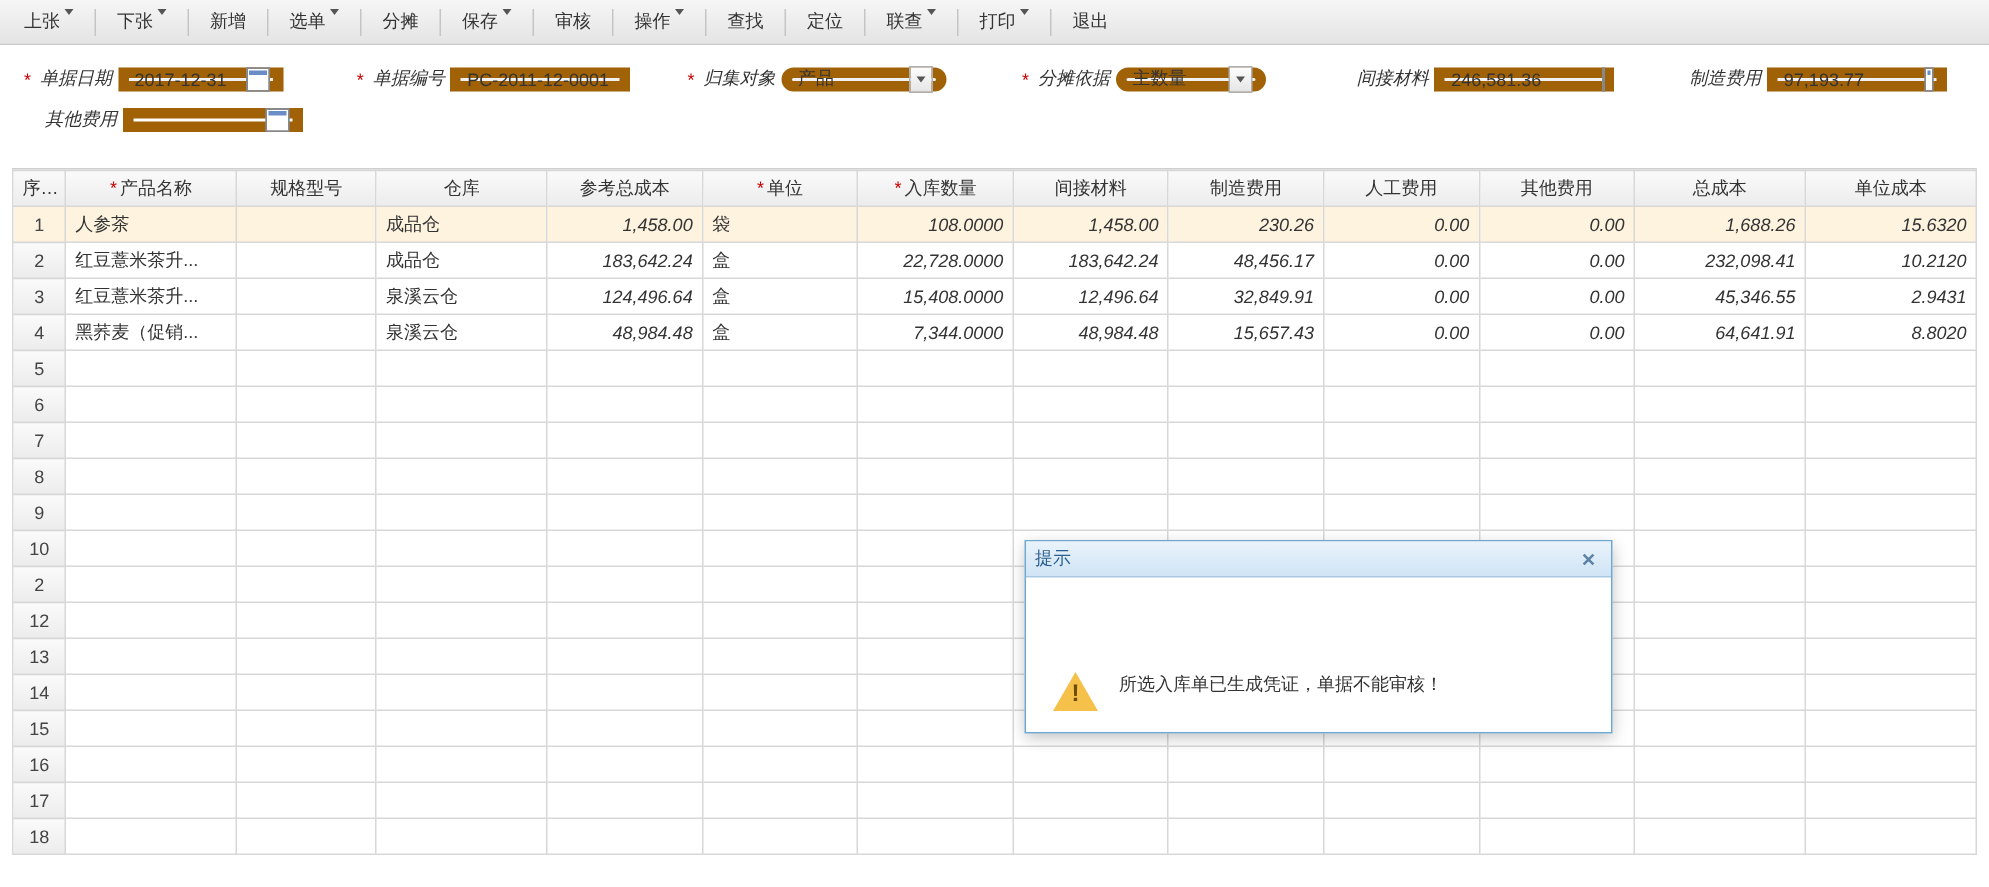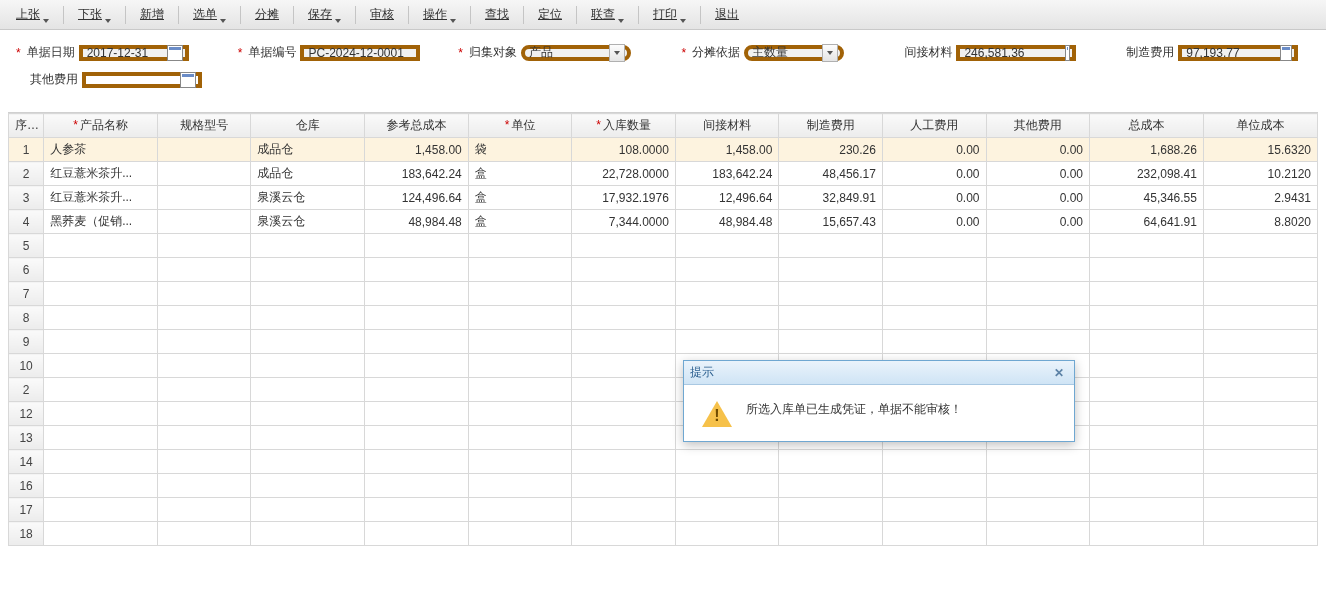--- a/index.html
+++ b/index.html
@@ -29,10 +29,9 @@
     cursor: pointer;
     color: #333;
     display: flex;
-    align-items: flex-end;
+    align-items: flex-start;
     gap: 3px;
     border-radius: 2px;
-    text-decoration: underline;
   }
   .caret {
     width: 0; height: 0;

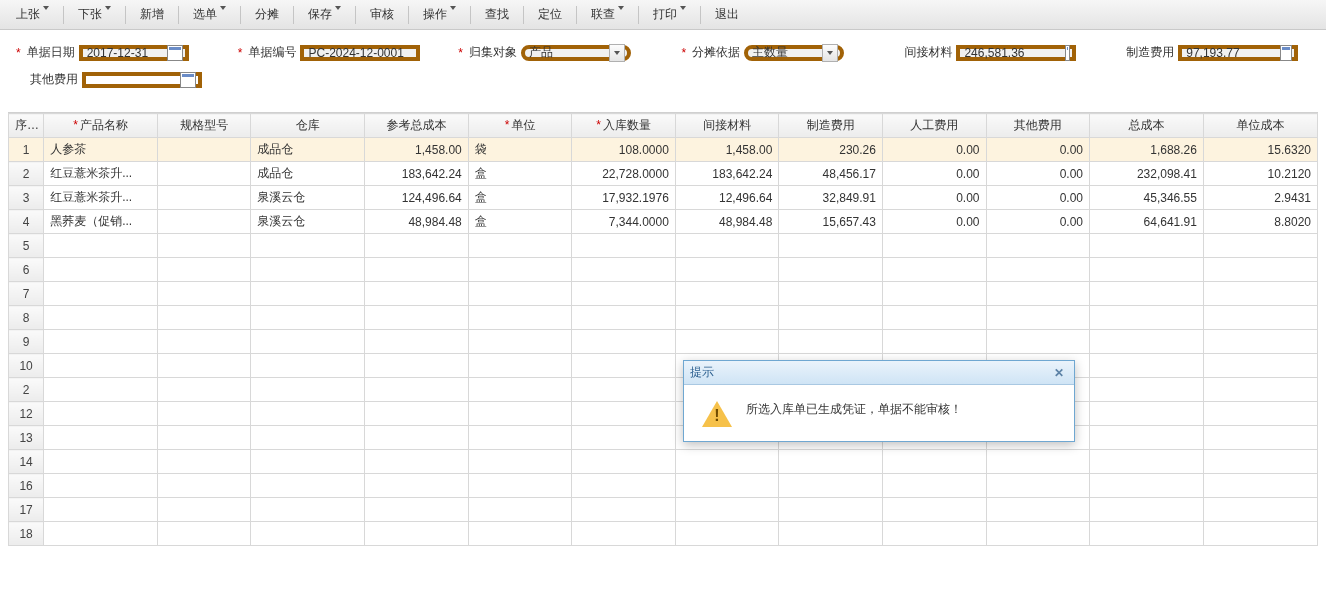--- a/index.html
+++ b/index.html
@@ -60,7 +60,7 @@
     gap: 4px;
   }
   .req { color: #c00; margin-right: 2px; }
-  .label { white-space: nowrap; }
+  .label { white-space: nowrap; font-style: italic; }
   .input, .combo, .date-in {
     border: 4px solid #a16207;
     background: #fff;

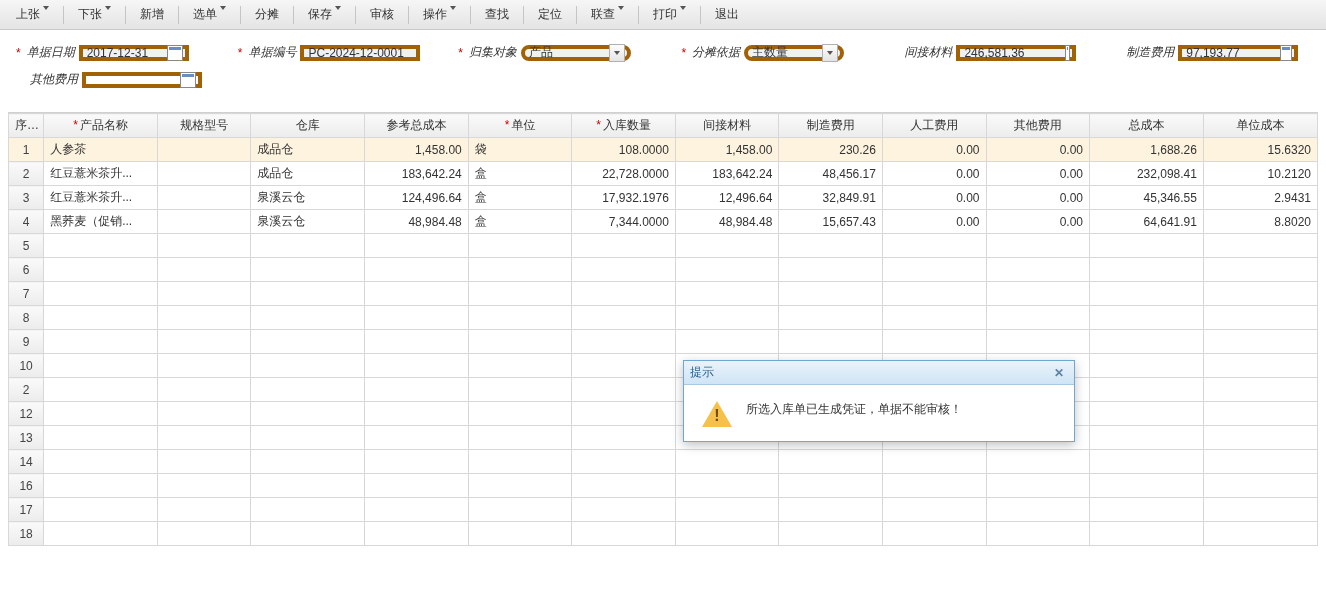--- a/index.html
+++ b/index.html
@@ -62,7 +62,7 @@
   .req { color: #c00; margin-right: 2px; }
   .label { white-space: nowrap; font-style: italic; }
   .input, .combo, .date-in {
-    border: 4px solid #a16207;
+    border: 7px solid #a16207;
     background: #fff;
     height: 16px;
     padding: 0 4px;

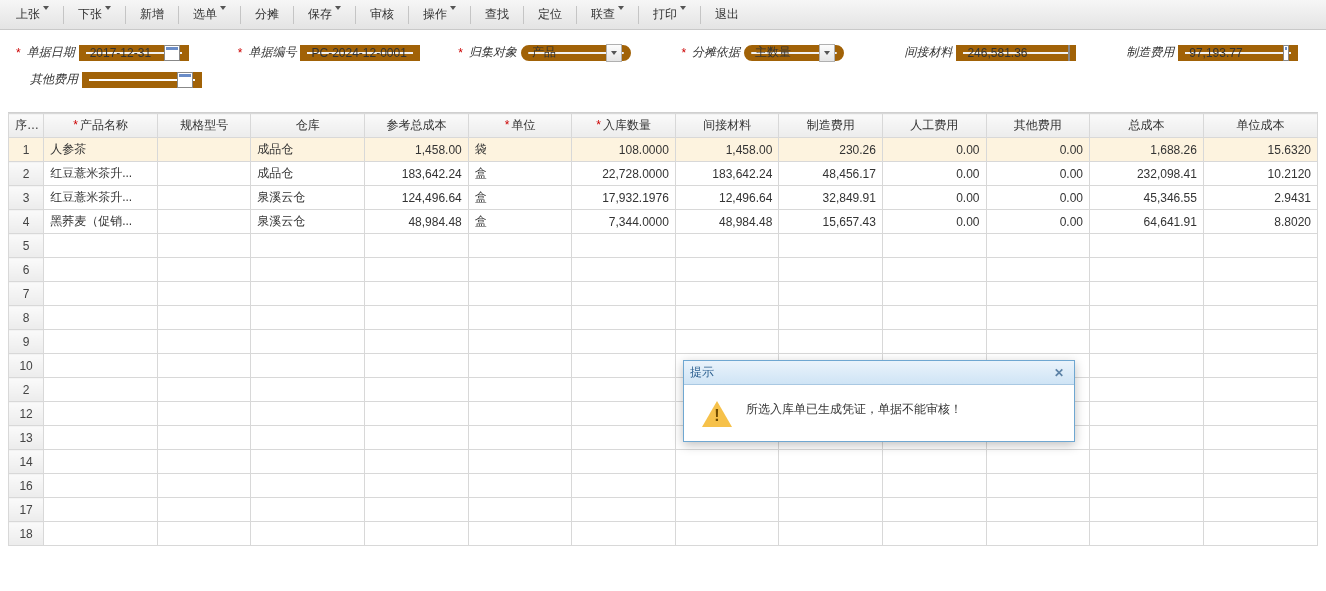--- a/index.html
+++ b/index.html
@@ -258,7 +258,7 @@
       <span class="req">*</span>
       <span class="label">单据编号</span>
       <span class="input readonly" style="width:120px">
-        <span>PC-2024-12-0001</span>
+        <span>PC-2011-12-0001</span>
       </span>
     </div>
     <div class="field" style="width:200px;margin-left:20px">

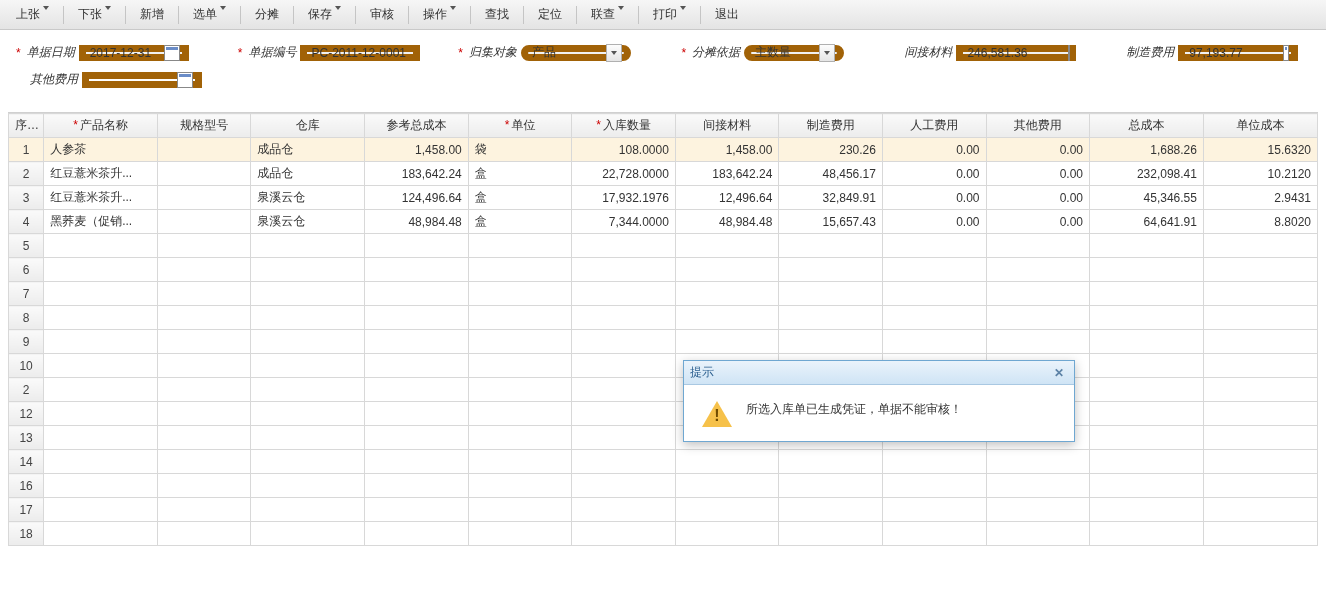--- a/index.html
+++ b/index.html
@@ -142,7 +142,7 @@
     color: #444;
   }
   .grid tr.sel td.rn { background: #fdf3df; }
-  .num { text-align: right; }
+  .num { text-align: right; font-style: italic; }
   .col-rn  { width: 34px; }
   .col-nm  { width: 110px; }
   .col-spec{ width: 90px; }

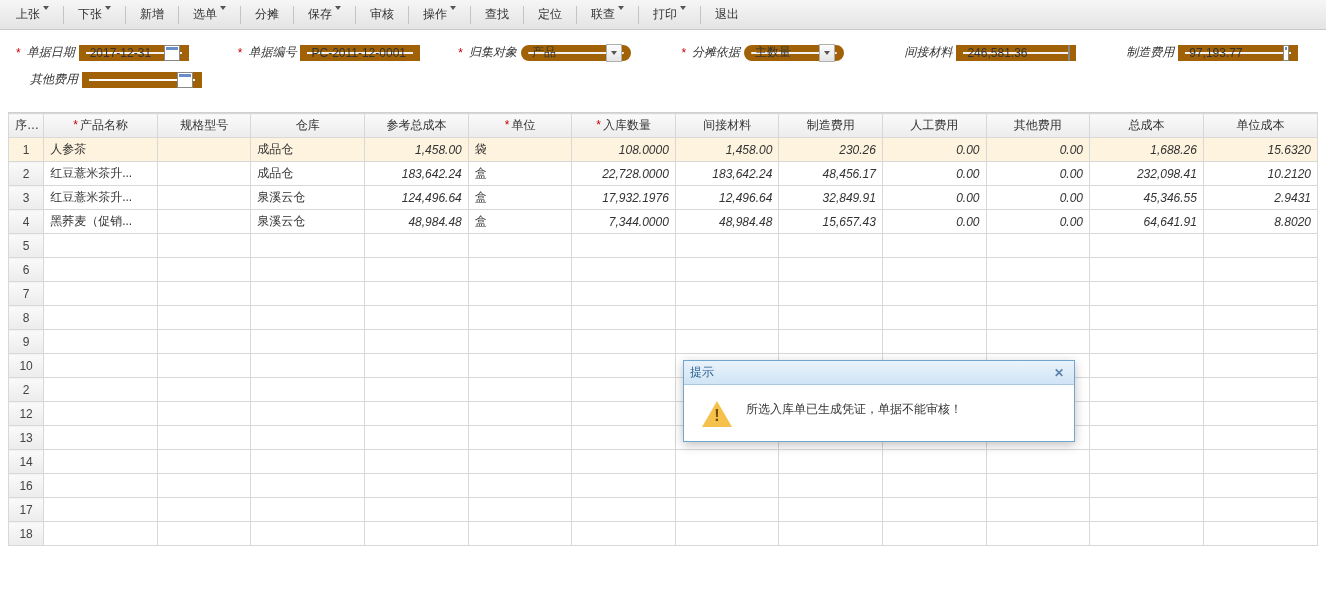--- a/index.html
+++ b/index.html
@@ -380,7 +380,7 @@
           <td>泉溪云仓</td>
           <td class="num">124,496.64</td>
           <td>盒</td>
-          <td class="num">17,932.1976</td>
+          <td class="num">15,408.0000</td>
           <td class="num">12,496.64</td>
           <td class="num">32,849.91</td>
           <td class="num">0.00</td>

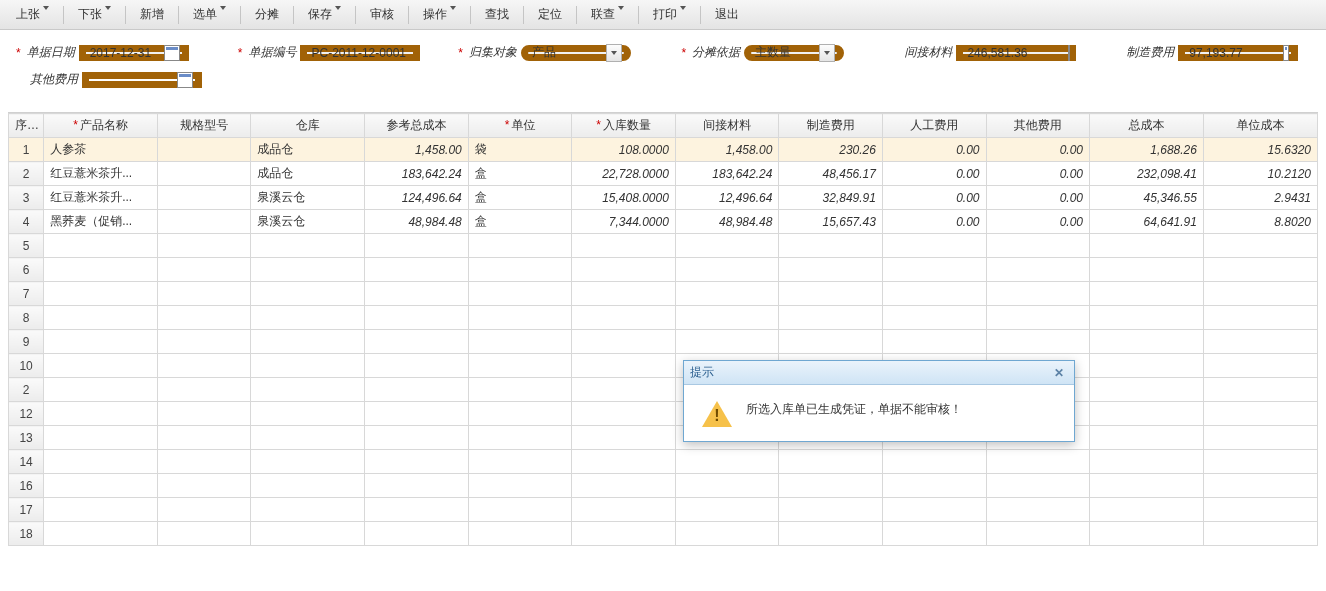--- a/index.html
+++ b/index.html
@@ -182,7 +182,7 @@
   }
   .dlg-body {
     padding: 16px 18px 12px 18px;
-    display: flex; gap: 14px;
+    display: flex; gap: 14px; margin-top: 47px;
   }
   .warn-ico {
     width: 30px; height: 28px;

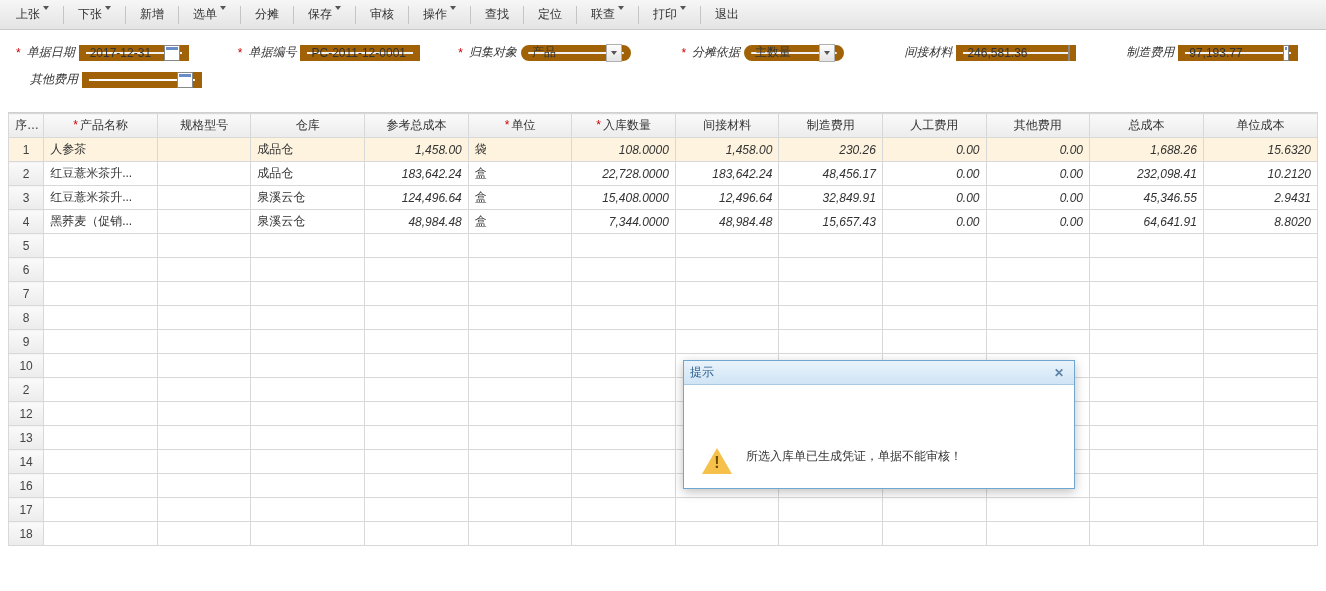--- a/index.html
+++ b/index.html
@@ -554,6 +554,21 @@
           <td></td>
         </tr>
         <tr>
+          <td class="rn">15</td>
+          <td></td>
+          <td></td>
+          <td></td>
+          <td></td>
+          <td></td>
+          <td></td>
+          <td></td>
+          <td></td>
+          <td></td>
+          <td></td>
+          <td></td>
+          <td></td>
+        </tr>
+        <tr>
           <td class="rn">16</td>
           <td></td>
           <td></td>

